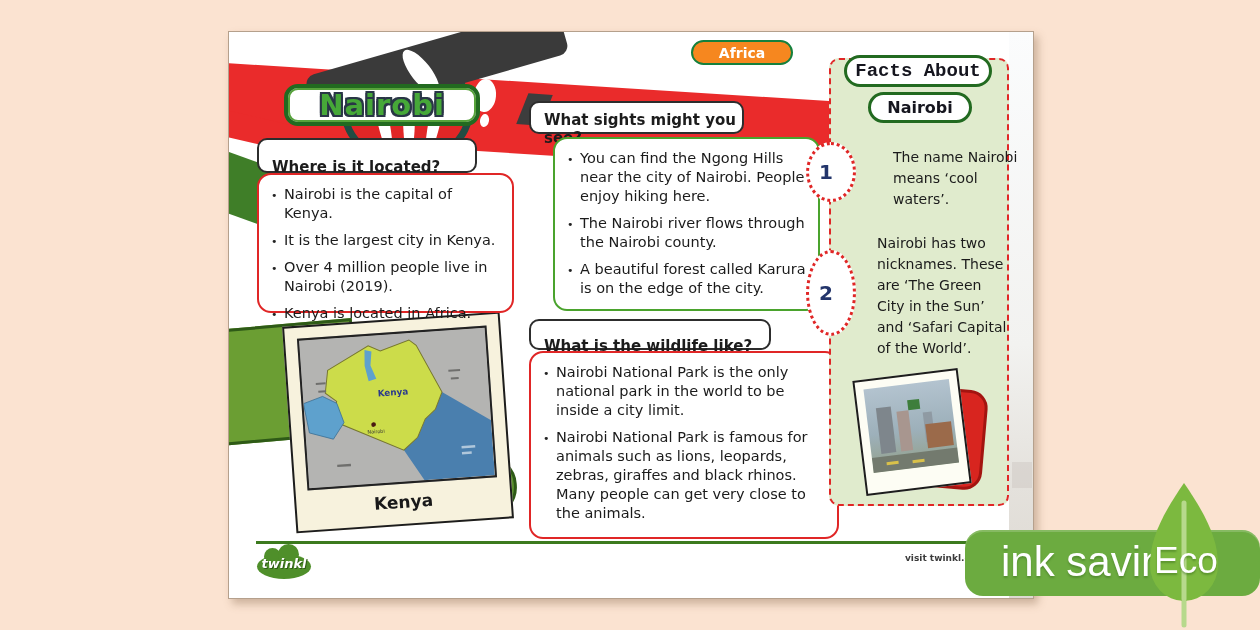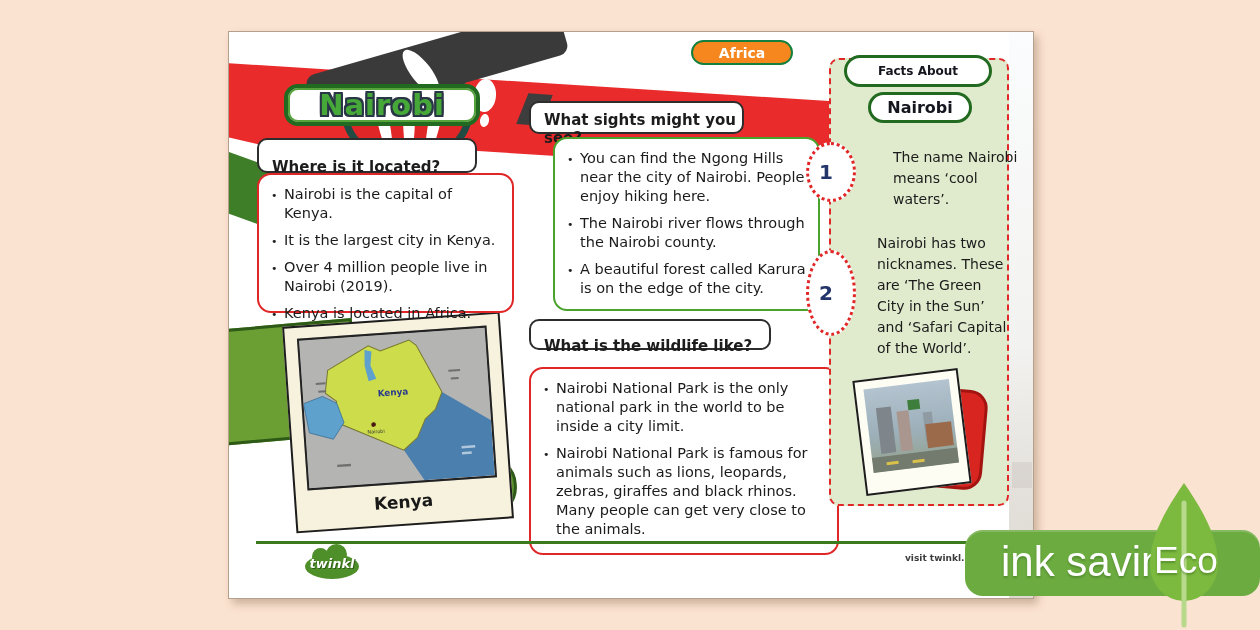--- a/index.html
+++ b/index.html
@@ -88,7 +88,7 @@
                 display:flex; align-items:center; justify-content:center; z-index:7; }
   .facts-pill span { font-weight:bold; color:#15151e; }
   #facts-pill-1 { left:615px; top:23px; width:148px; height:32px; }
-  #facts-pill-1 span { font-size:12px; }
+  #facts-pill-1 span { font-size:19px;font-family:Liberation Mono, monospace; }
   #facts-pill-2 { left:639px; top:60px; width:104px; height:31px; }
   #facts-pill-2 span { font-size:16px; }
   .fact-bump { position:absolute; background:#fff; border:3px dotted #e02626; border-radius:50%;

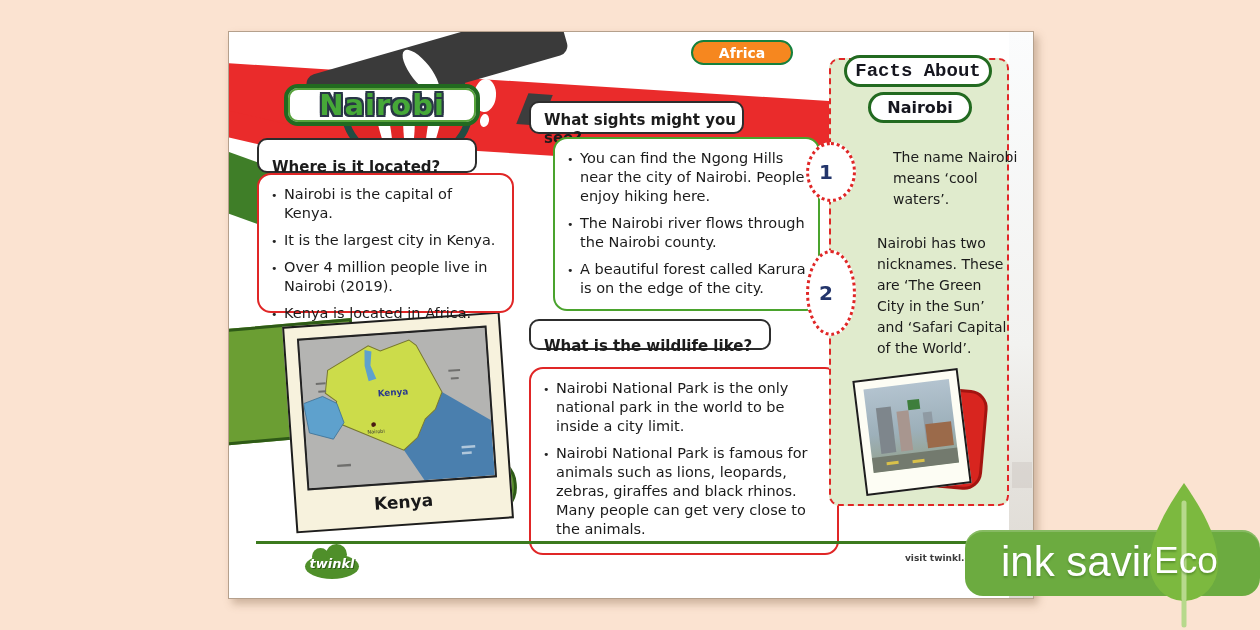--- a/index.html
+++ b/index.html
@@ -69,7 +69,7 @@
   #sights-hdr { left:300px; top:69px; width:215px; height:33px; }
   #sights-box { left:300px; top:105px; width:267px; height:174px;margin-left:24px; }
   #wild-hdr { left:300px; top:287px; width:242px; height:31px; }
-  #wild-box { left:300px; top:335px; width:310px; height:188px; }
+  #wild-box { left:300px; top:319px; width:310px; height:188px; }
 
   
   .map-green-band { left:-14px; top:292px; width:142px; height:116px; background:#6b9e33;

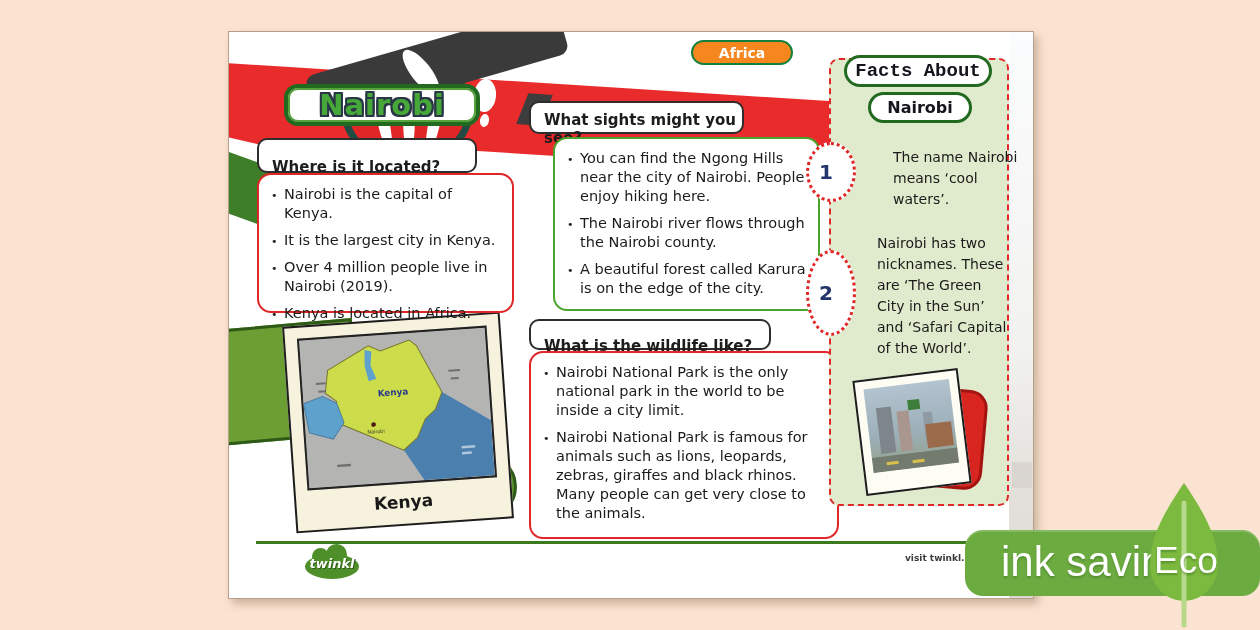--- a/index.html
+++ b/index.html
@@ -126,7 +126,7 @@
 
   
   .footer-line { position:absolute; left:27px; top:509px; width:753px; height:2.5px; background:#3c7a1e; z-index:5; }
-  .twinkl-logo { position:absolute; left:28px; top:515px; width:54px; height:34px; z-index:6;margin-left:48px; }
+  .twinkl-logo { position:absolute; left:28px; top:515px; width:54px; height:34px; z-index:6; }
   .twinkl-logo .blob  { position:absolute; left:0; top:7px; width:54px; height:25px; background:#4f8f2a; border-radius:50%; }
   .twinkl-logo .blob2 { position:absolute; left:7px; top:1px; width:17px; height:17px; background:#4f8f2a; border-radius:50%; }
   .twinkl-logo .blob3 { position:absolute; left:21px; top:-3px; width:21px; height:21px; background:#4f8f2a; border-radius:50%; }

